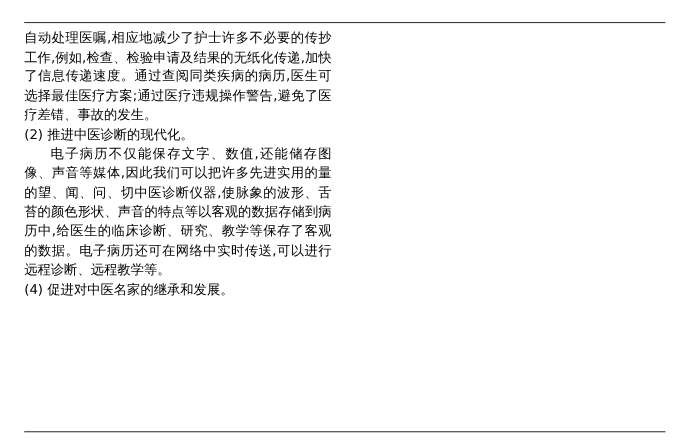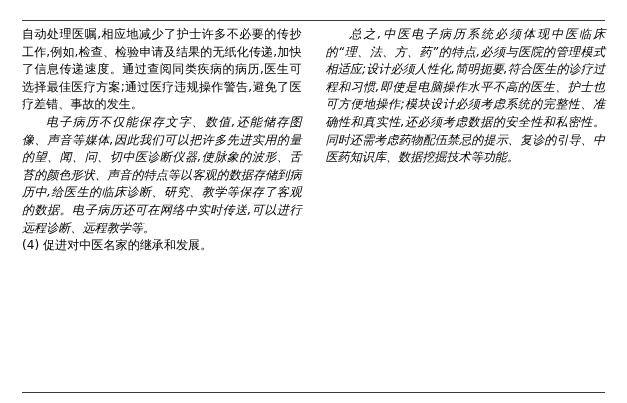--- a/index.html
+++ b/index.html
@@ -80,7 +80,6 @@
       <p class="noindent">(4) 促进对中医名家的继承和发展。</p>
     </div>
     <div class="col">
-      <p class="indent2">总之,中医电子病历系统必须体现中医临床的“理、法、方、药”的特点,必须与医院的管理模式相适应;设计必须人性化,简明扼要,符合医生的诊疗过程和习惯,即使是电脑操作水平不高的医生、护士也可方便地操作;模块设计必须考虑系统的完整性、准确性和真实性,还必须考虑数据的安全性和私密性。同时还需考虑药物配伍禁忌的提示、复诊的引导、中医药知识库、数据挖掘技术等功能。</p>
     </div>
   </div>
 </div>

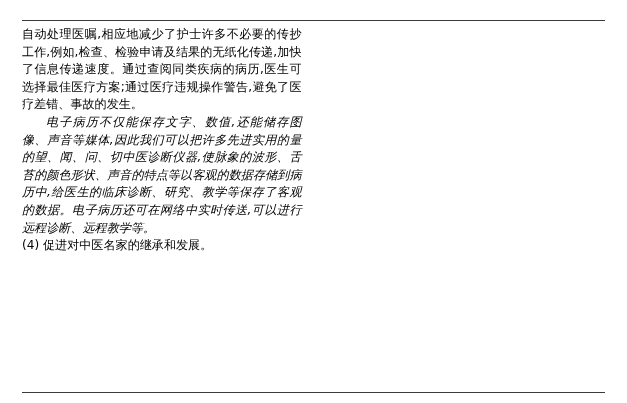--- a/index.html
+++ b/index.html
@@ -76,6 +76,7 @@
   <div class="columns">
     <div class="col">
       <p class="noindent">自动处理医嘱,相应地减少了护士许多不必要的传抄工作,例如,检查、检验申请及结果的无纸化传递,加快了信息传递速度。通过查阅同类疾病的病历,医生可选择最佳医疗方案;通过医疗违规操作警告,避免了医疗差错、事故的发生。</p>
+      <p class="noindent">(2) 推进中医诊断的现代化。</p>
       <p class="indent2">电子病历不仅能保存文字、数值,还能储存图像、声音等媒体,因此我们可以把许多先进实用的量的望、闻、问、切中医诊断仪器,使脉象的波形、舌苔的颜色形状、声音的特点等以客观的数据存储到病历中,给医生的临床诊断、研究、教学等保存了客观的数据。电子病历还可在网络中实时传送,可以进行远程诊断、远程教学等。</p>
       <p class="noindent">(4) 促进对中医名家的继承和发展。</p>
     </div>

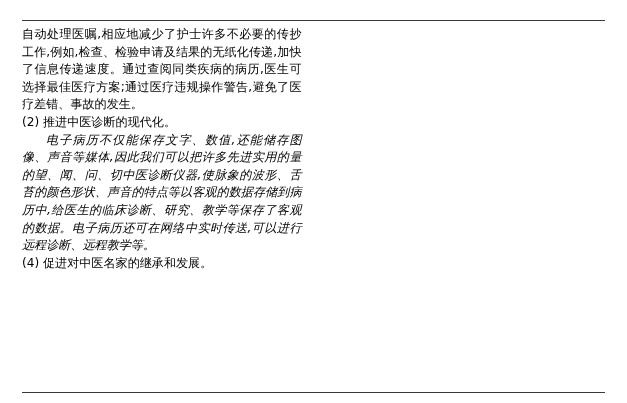--- a/index.html
+++ b/index.html
@@ -60,7 +60,6 @@
   }
   p.indent2 {
     text-indent: 24px;
-    font-style: italic;
   }
   p.noindent {
     text-indent: 0;

